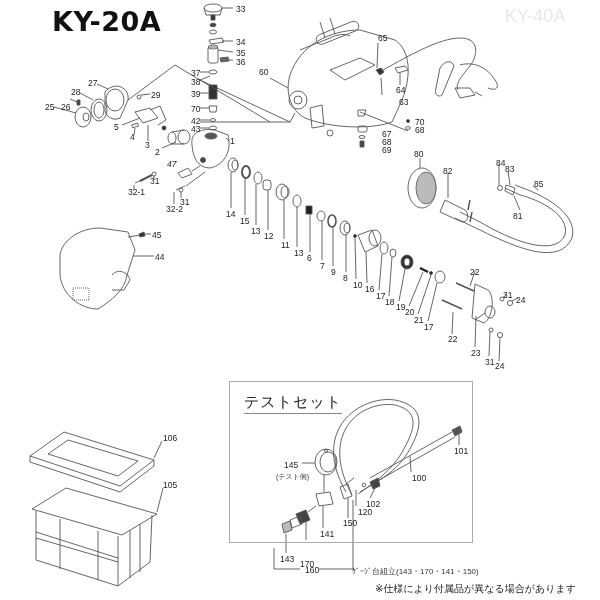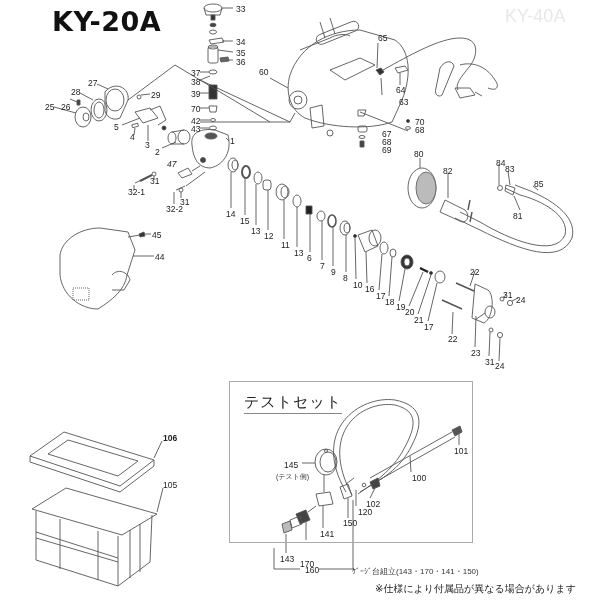--- a/index.html
+++ b/index.html
@@ -342,7 +342,7 @@
     <div class="lbl" style="left: 505px; top: 165px;">83</div>
     <div class="lbl" style="left: 534px; top: 180px;">85</div>
     <div class="lbl" style="left: 513px; top: 212px;">81</div>
-    <div class="lbl" style="left: 163px; top: 434px; font-weight: bold;">106</div>
+    <div class="lbl" style="left: 163px; top: 434px;">106</div>
     <div class="lbl" style="left: 163px; top: 481px;">105</div>
     <div class="lbl" style="left: 454px; top: 447px;">101</div>
     <div class="lbl" style="left: 412px; top: 474px;">100</div>

